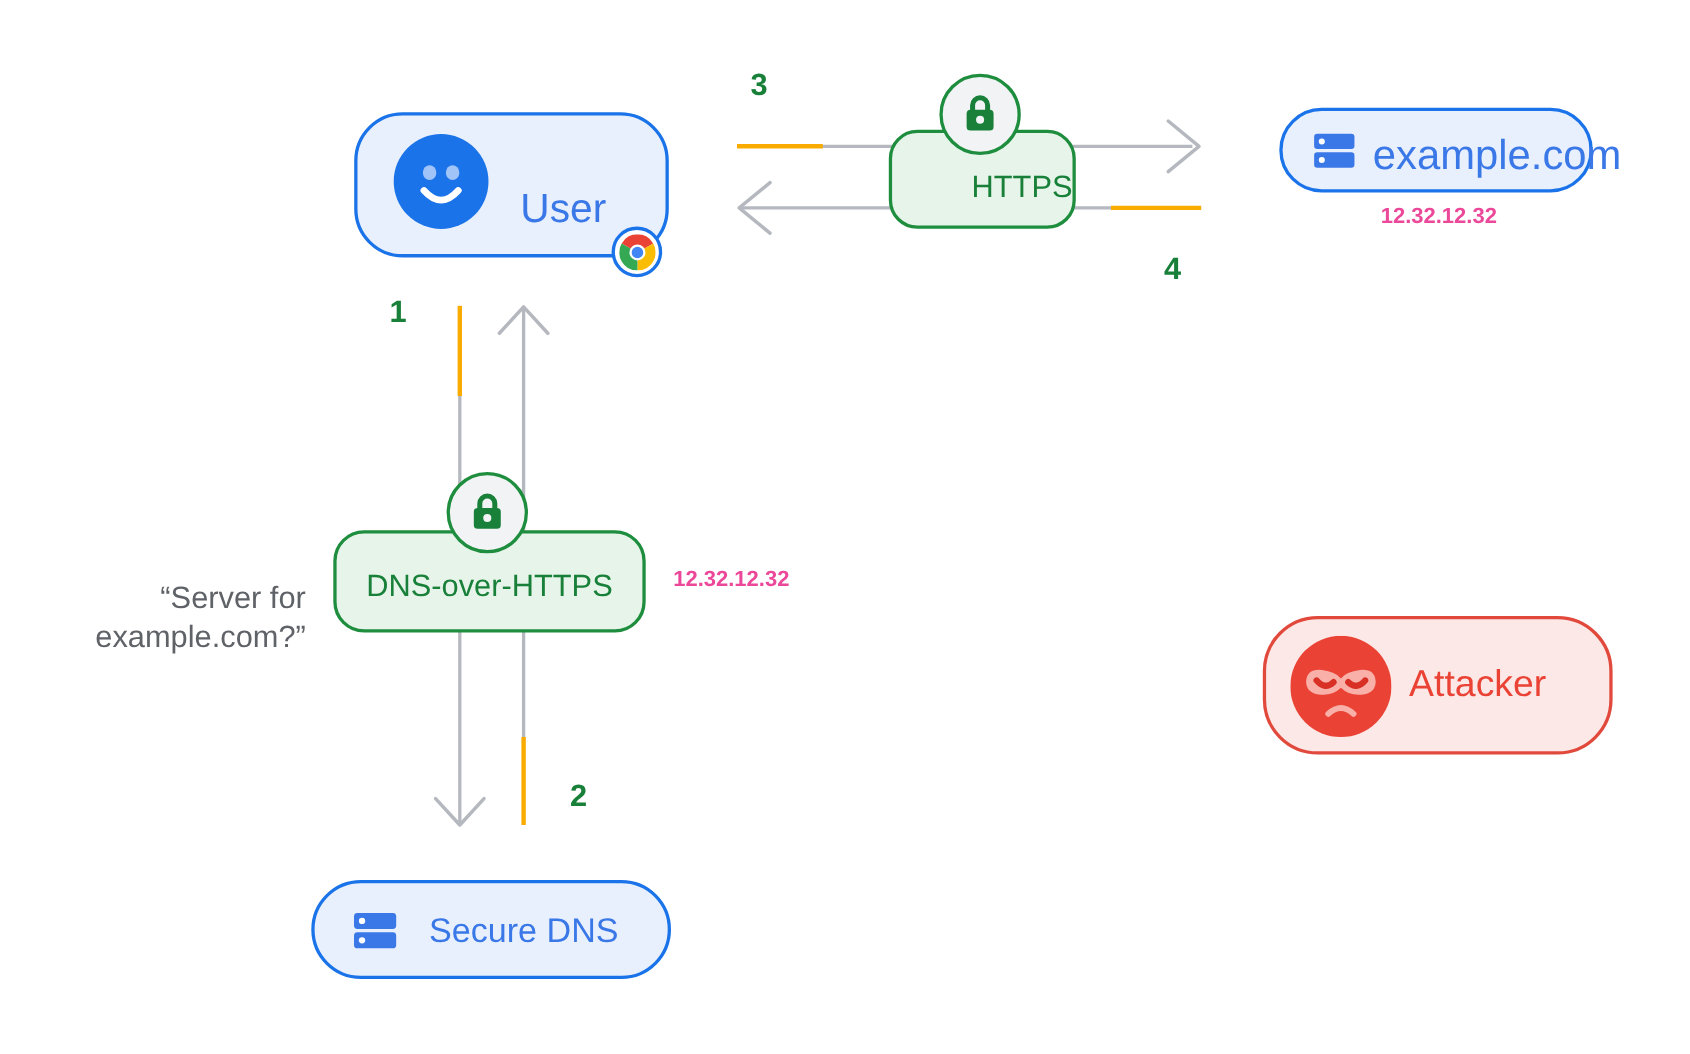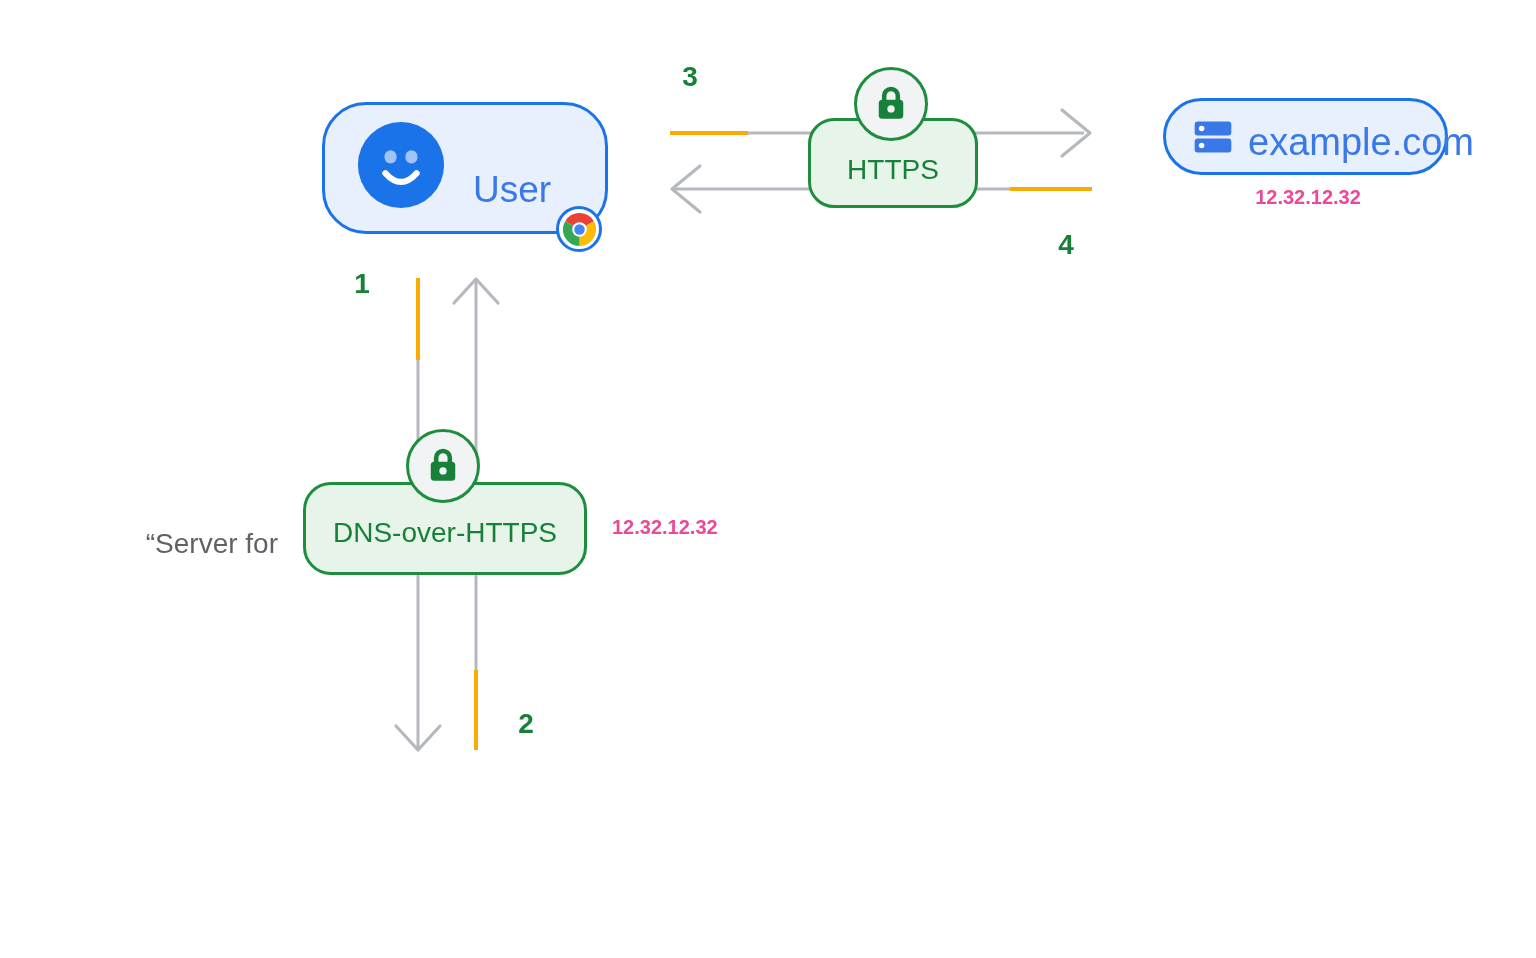--- a/index.html
+++ b/index.html
@@ -81,7 +81,7 @@
     </svg>
   </div>
 
-  <div class="box green-box" style="left:808px; top:118px; width:170px; height:90px; border-radius:26px; display:flex; align-items:center; justify-content:center;">
+  <div class="box green-box" style="left:808px; top:118px; width:170px; height:90px; border-radius:26px; display:flex; align-items:center; justify-content:flex-end;">
     <span class="green-text" style="font-size:28px; font-weight:500; margin-top:14px;">HTTPS</span>
   </div>
   <div class="badge-circle lock-badge" style="left:854px; top:67px; width:74px; height:74px;">

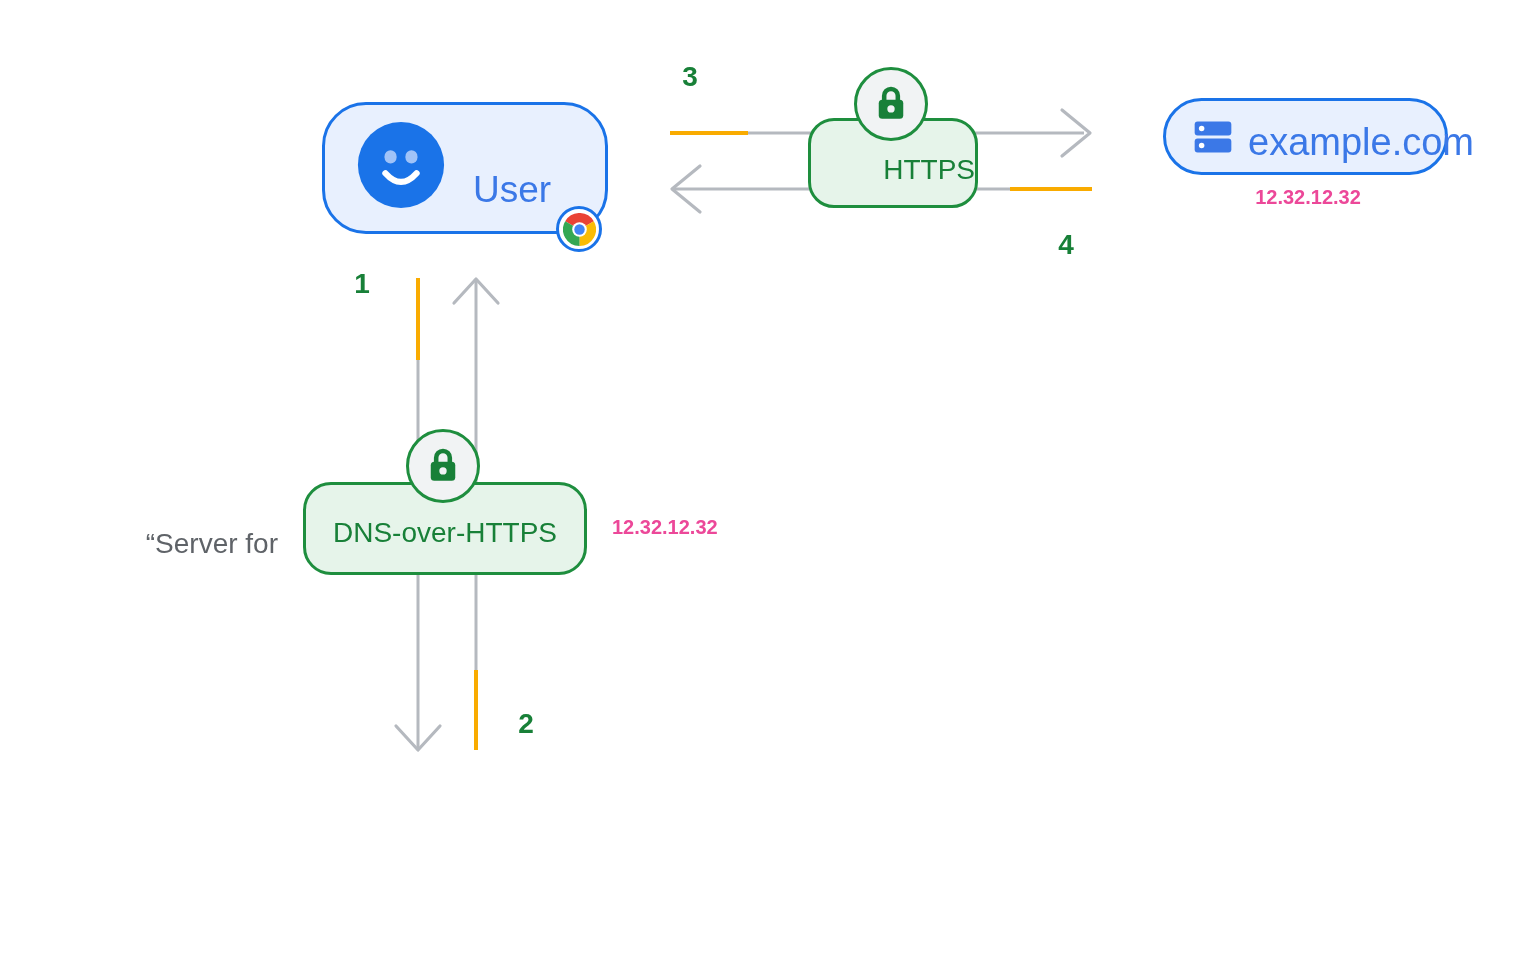--- a/index.html
+++ b/index.html
@@ -116,6 +116,7 @@
 
   <div class="query">
     <div>“Server for</div>
+    <div>example.com?”</div>
   </div>
   <div class="ip" style="left:612px; top:516px;">12.32.12.32</div>
 

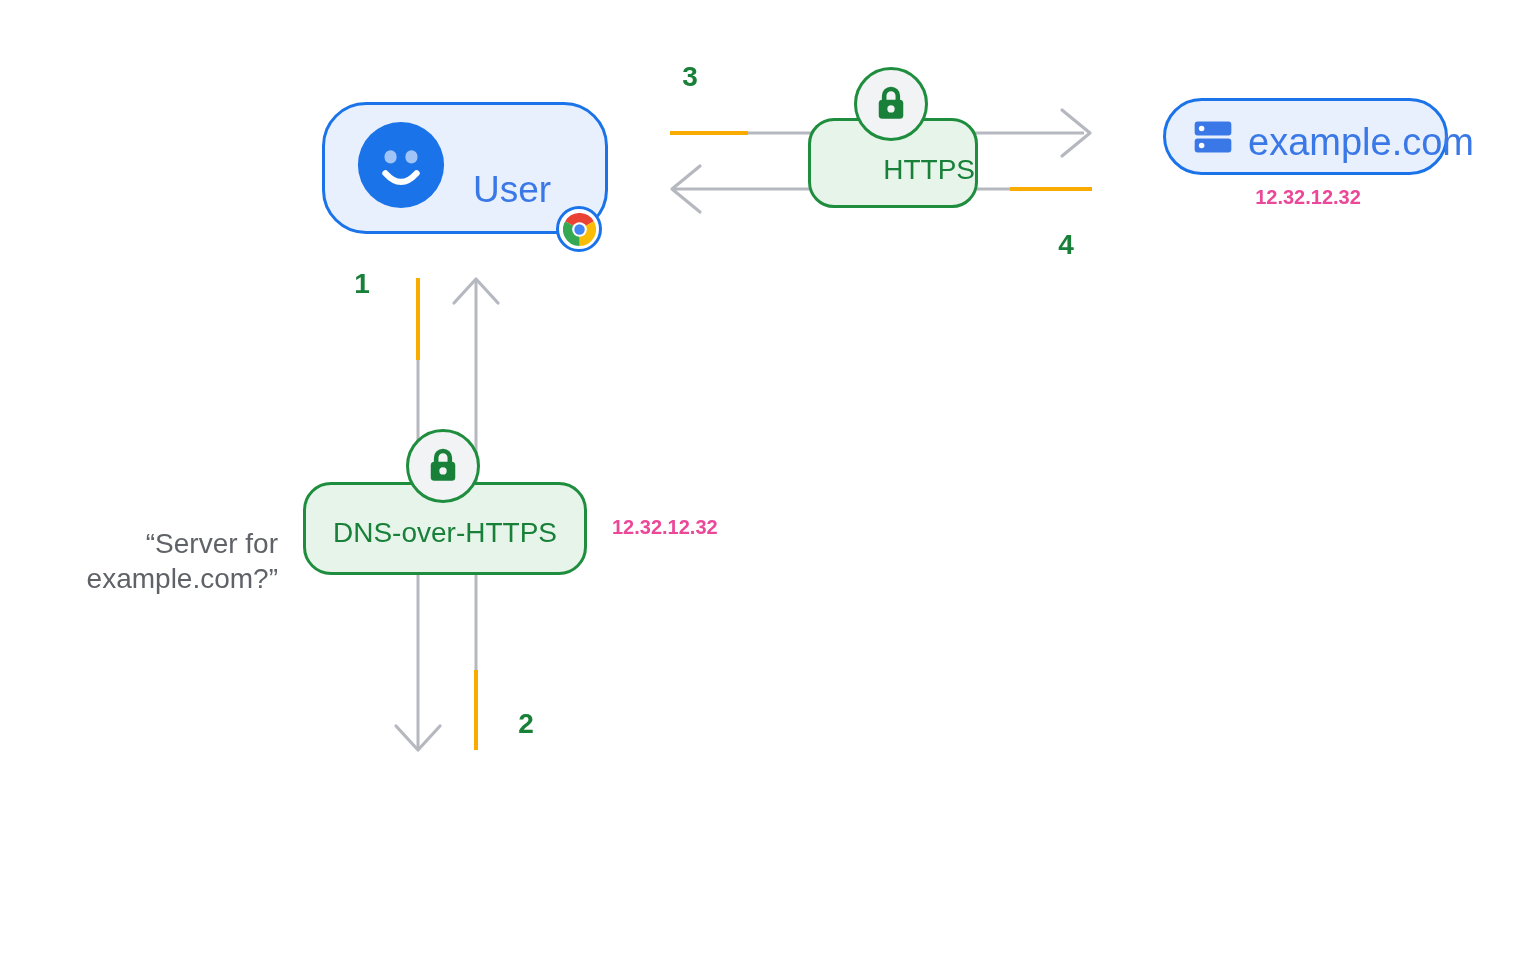--- a/index.html
+++ b/index.html
@@ -121,6 +121,16 @@
   <div class="ip" style="left:612px; top:516px;">12.32.12.32</div>
 
 
+  <div class="box red-box" style="left:1148px; top:560px; width:318px; height:126px; border-radius:50px;">
+    <svg class="abs" style="left:22px; top:15px;" width="92" height="92" viewBox="0 0 48 48">
+      <circle cx="24" cy="24" r="24" fill="#ea4335"></circle>
+      <path d="M7.5 21.5 Q8 15.5 15 16.2 Q21.5 17 24 20.2 Q26.5 17 33 16.2 Q40 15.5 40.5 21.5 Q40.5 27 34.5 27.8 Q28 28.6 24 24.6 Q20 28.6 13.5 27.8 Q7.5 27 7.5 21.5 Z" fill="#f8b0a9"></path>
+      <path d="M12.5 21.2 Q16.5 25.8 20.5 22" stroke="#d93025" stroke-width="3" fill="none" stroke-linecap="round"></path>
+      <path d="M27.5 22 Q31.5 25.8 35.5 21.2" stroke="#d93025" stroke-width="3" fill="none" stroke-linecap="round"></path>
+      <path d="M18 37 Q24 31.5 30 37" stroke="#f8b0a9" stroke-width="2.8" fill="none" stroke-linecap="round"></path>
+    </svg>
+    <span class="label red-text" style="left:130px; top:40px; font-size:34px;">Attacker</span>
+  </div>
 
   <div class="step-num" style="left:348px; top:268px;">1</div>
   <div class="step-num" style="left:512px; top:708px;">2</div>

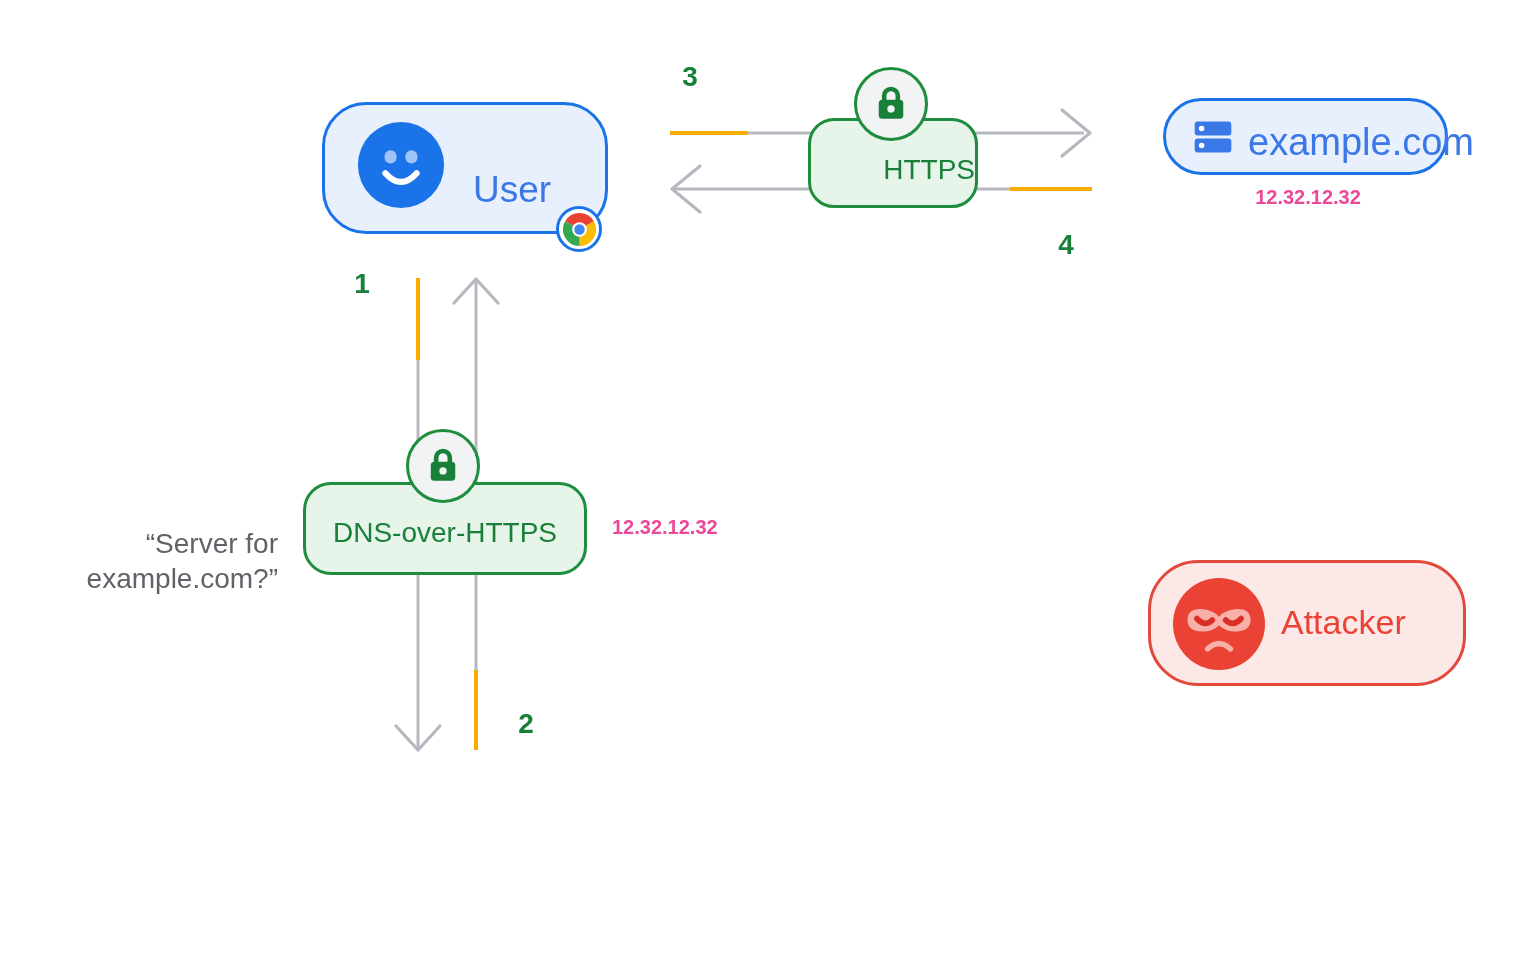--- a/index.html
+++ b/index.html
@@ -120,6 +120,15 @@
   </div>
   <div class="ip" style="left:612px; top:516px;">12.32.12.32</div>
 
+  <div class="box blue-box" style="left:283px; top:800px; width:327px; height:90px; border-radius:45px;">
+    <svg class="abs" style="left:30px; top:20px;" width="50" height="46" viewBox="0 0 24 24">
+      <rect x="2" y="3.6" width="20" height="7.6" rx="1.6" fill="#3b78e7"></rect>
+      <rect x="2" y="12.8" width="20" height="7.6" rx="1.6" fill="#3b78e7"></rect>
+      <circle cx="5.8" cy="7.4" r="1.5" fill="#ffffff"></circle>
+      <circle cx="5.8" cy="16.6" r="1.5" fill="#ffffff"></circle>
+    </svg>
+    <span class="label blue-text" style="left:104px; top:25px; font-size:31px;">Secure DNS</span>
+  </div>
 
   <div class="box red-box" style="left:1148px; top:560px; width:318px; height:126px; border-radius:50px;">
     <svg class="abs" style="left:22px; top:15px;" width="92" height="92" viewBox="0 0 48 48">

